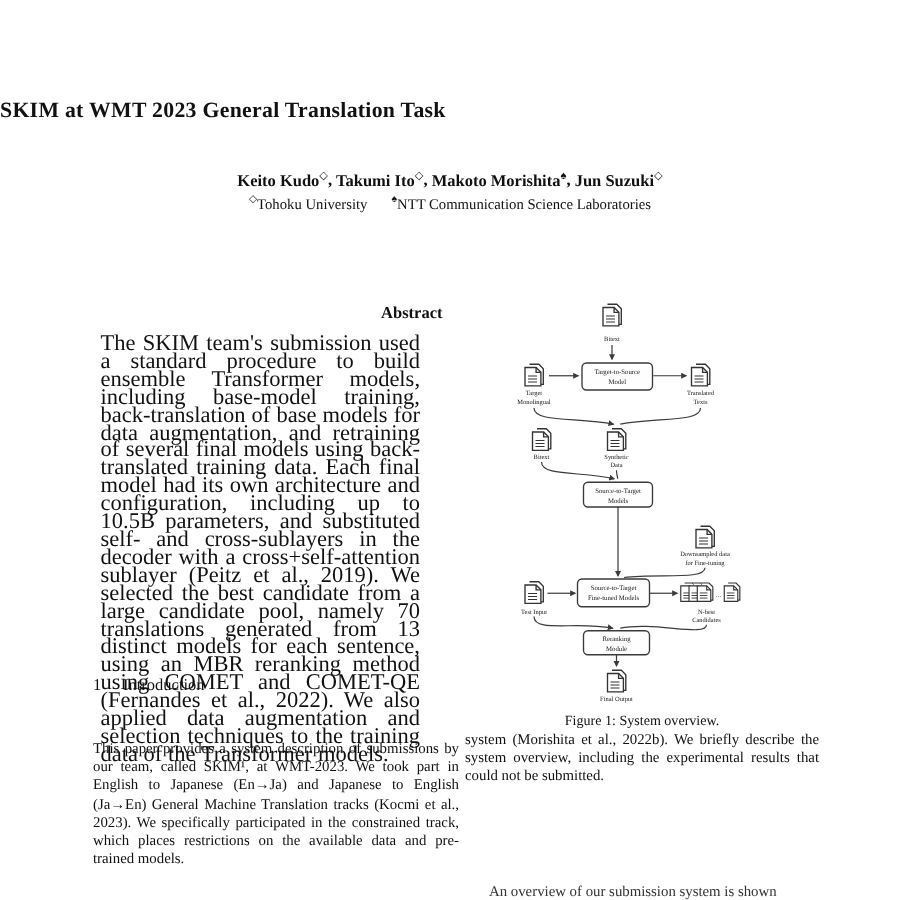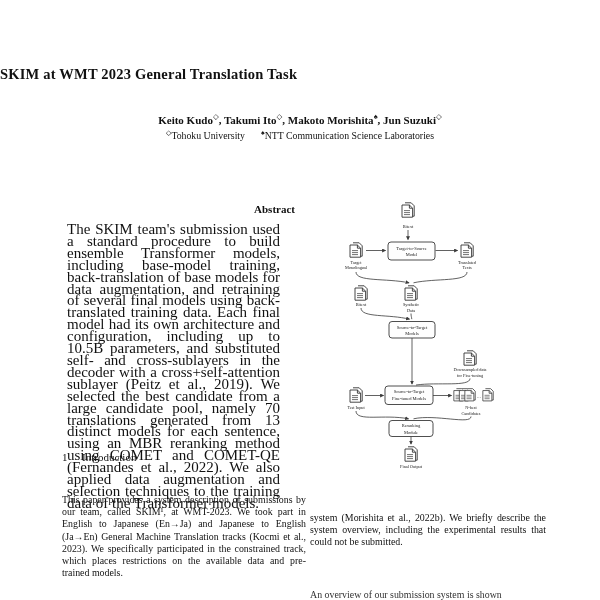--- a/index.html
+++ b/index.html
@@ -180,6 +180,7 @@
     </svg>
   </div>
 
+  <div class="fig-caption">Figure 1: System overview.</div>
 
   <p class="rc-para">system (Morishita et al., 2022b). We briefly describe the system overview, including the experimental results that could not be submitted.</p>
 

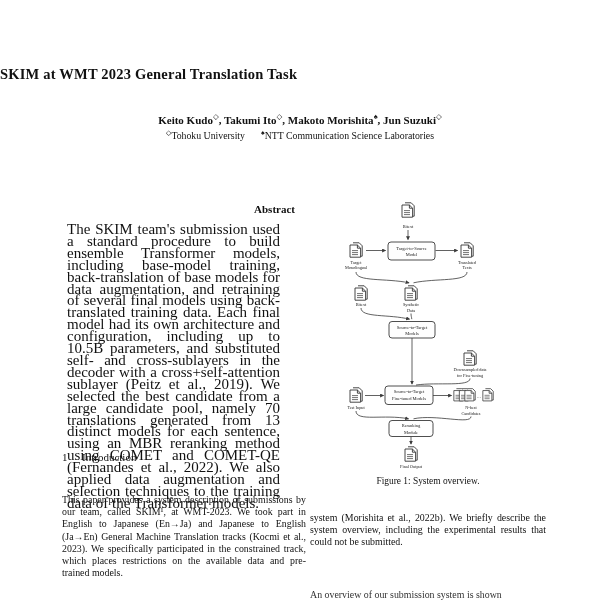--- a/index.html
+++ b/index.html
@@ -46,7 +46,7 @@
     font-size:9.4px;
   }
   .rc-para{
-    position:absolute;left:310px;top:512px;width:236px;
+    position:absolute;left:310px;top:488px;width:236px;
     font-size:9.9px;line-height:12.2px;text-align:justify;margin:0;
   }
   .rc-head{position:absolute;left:310px;top:569px;width:236px;}

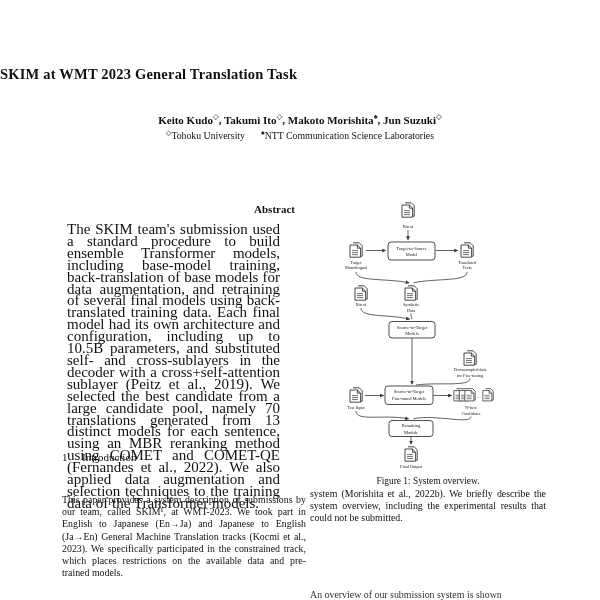--- a/index.html
+++ b/index.html
@@ -51,7 +51,7 @@
   }
   .rc-head{position:absolute;left:310px;top:569px;width:236px;}
   .rc-partial{
-    position:absolute;left:310px;top:589px;width:236px;
+    position:absolute;left:326px;top:589px;width:236px;
     font-size:9.9px;line-height:12.2px;text-align:justify;color:#333;
   }
   

